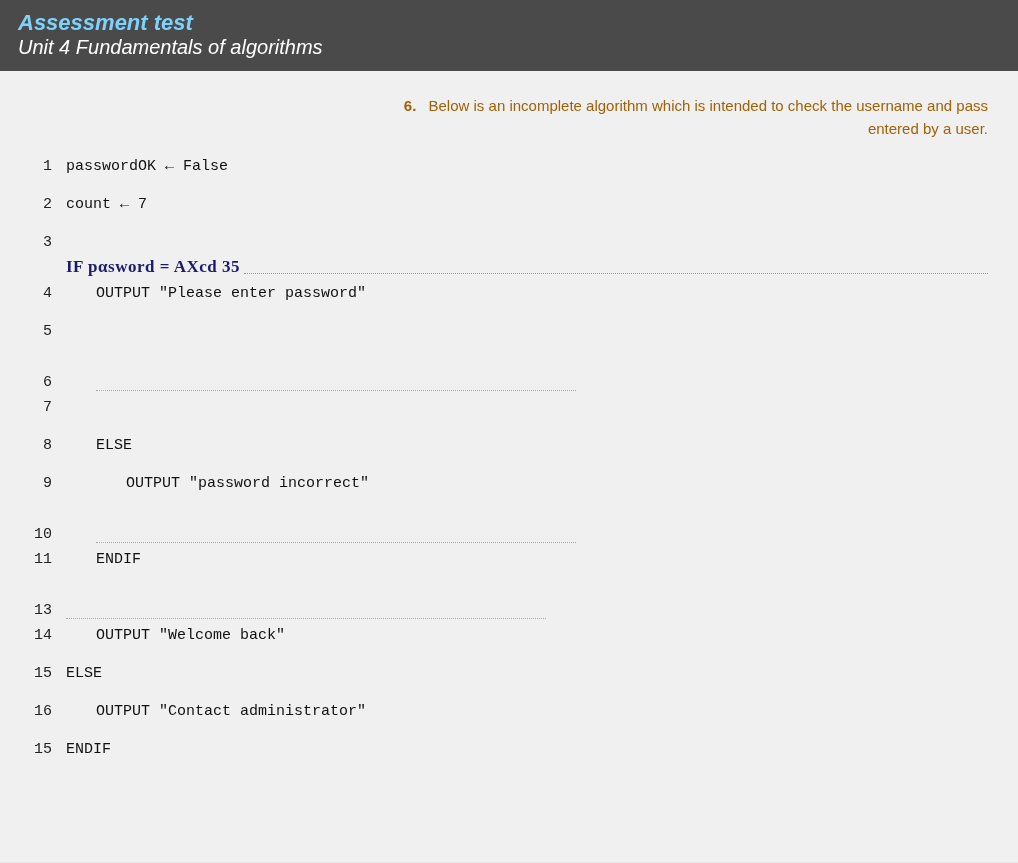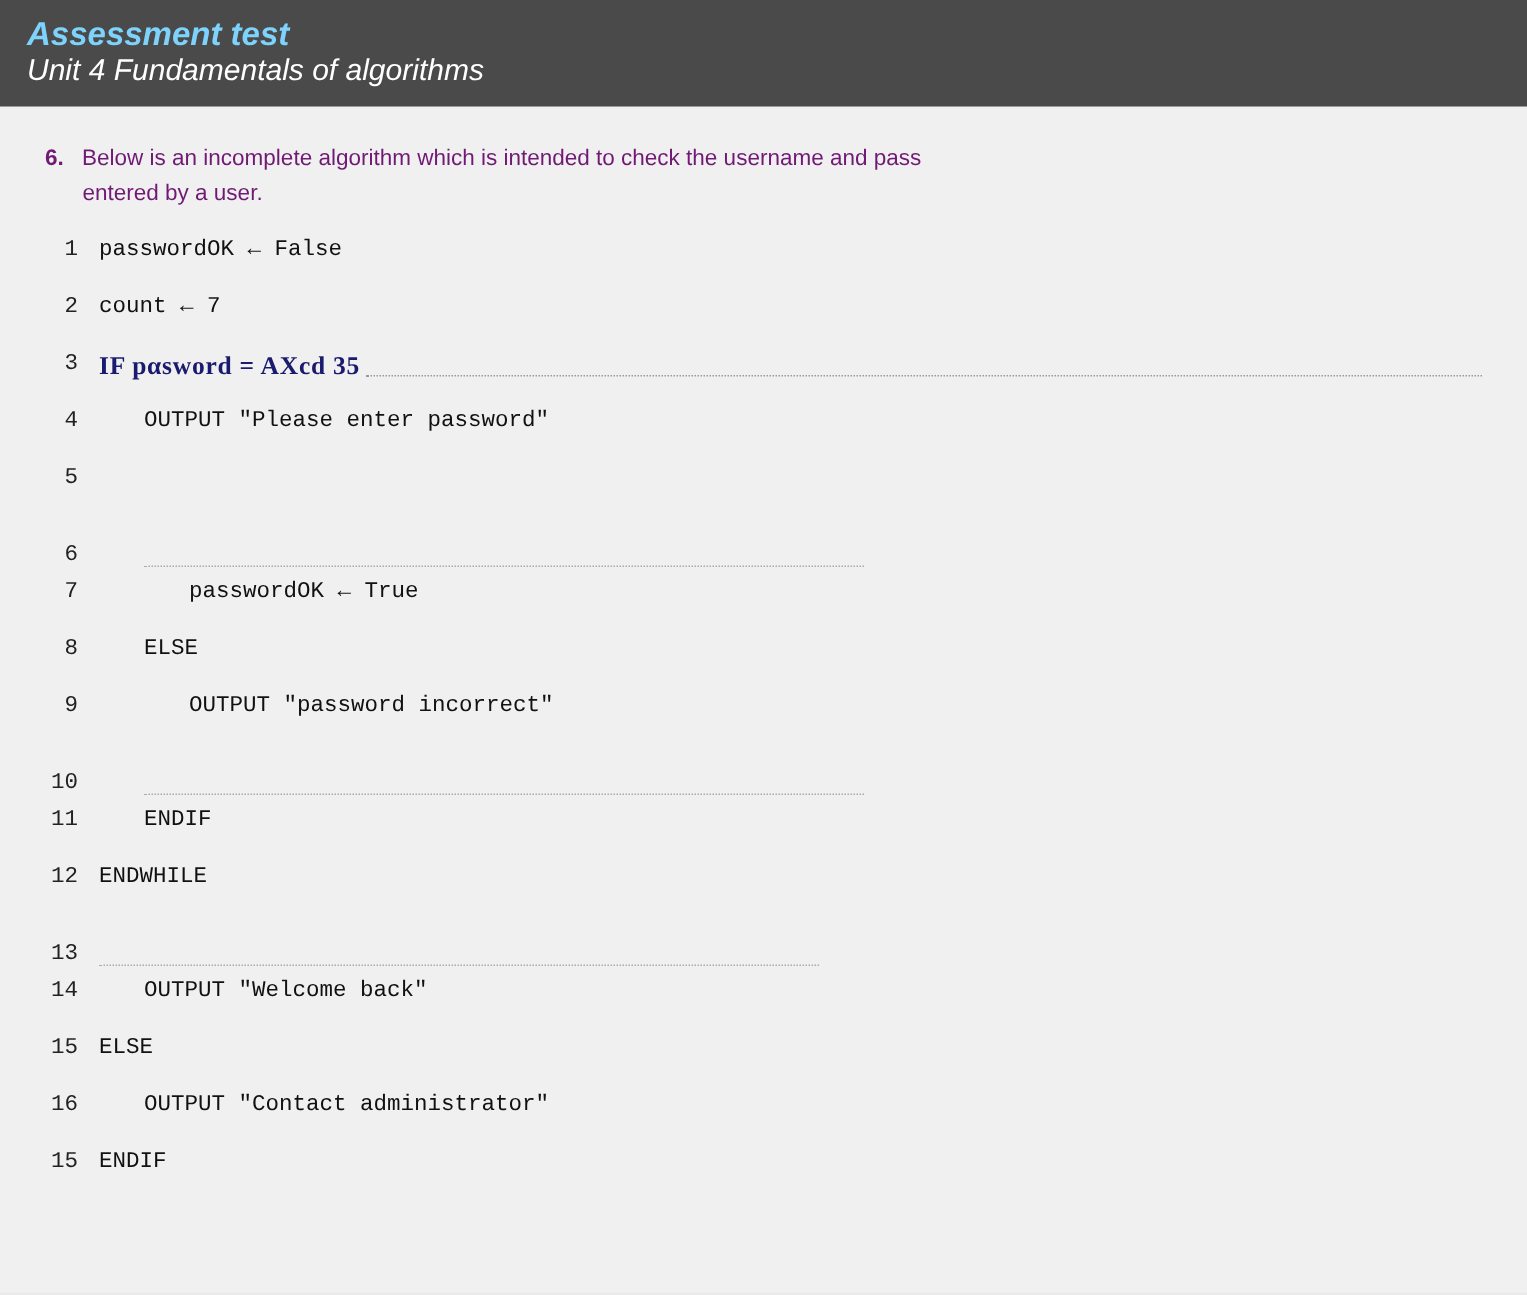--- a/index.html
+++ b/index.html
@@ -46,9 +46,10 @@
 
     .question-intro {
       font-size: 15px;
-      color: #701a75;
+      color: #a16207;
       margin-bottom: 16px;
       line-height: 1.5;
+      text-align: right;
     }
 
     .question-number {

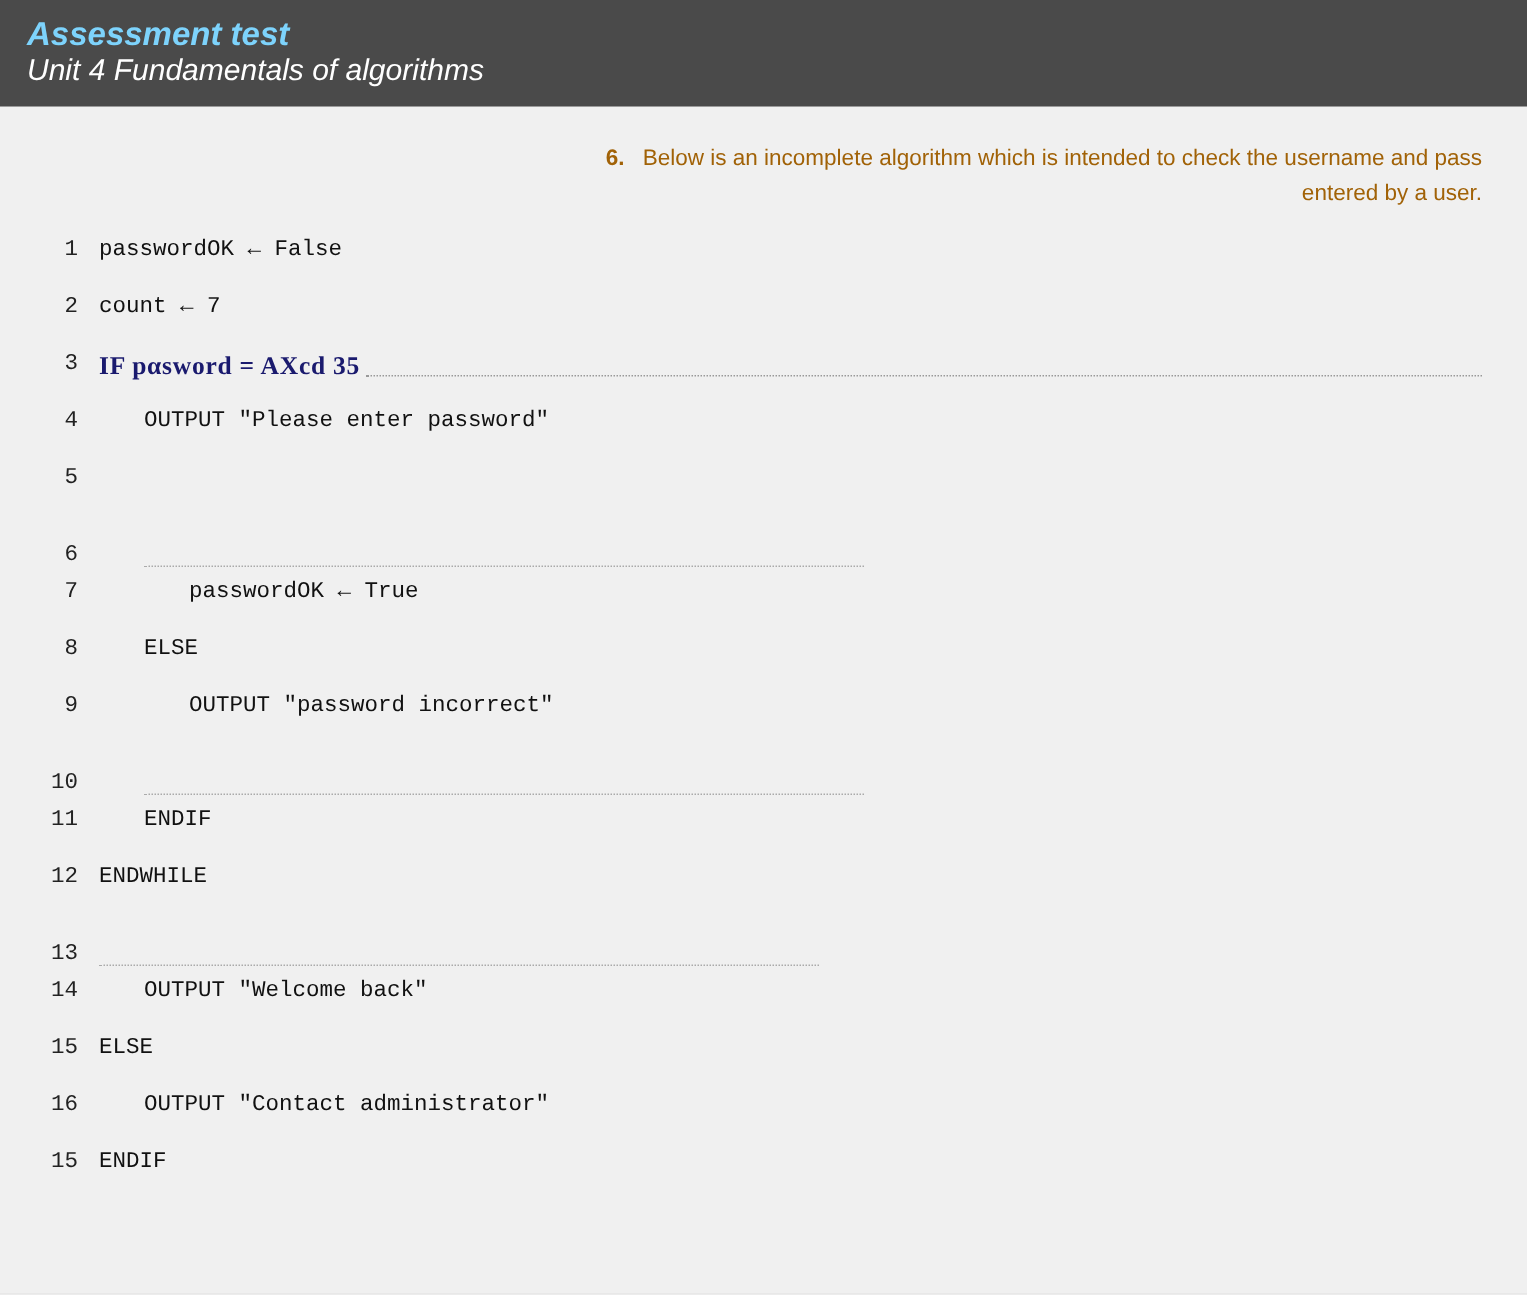--- a/index.html
+++ b/index.html
@@ -99,6 +99,7 @@
       color: #1a1a6e;
       font-weight: bold;
       letter-spacing: 0.5px;
+      margin-top: 23px;
     }
 
     .indent-1 {

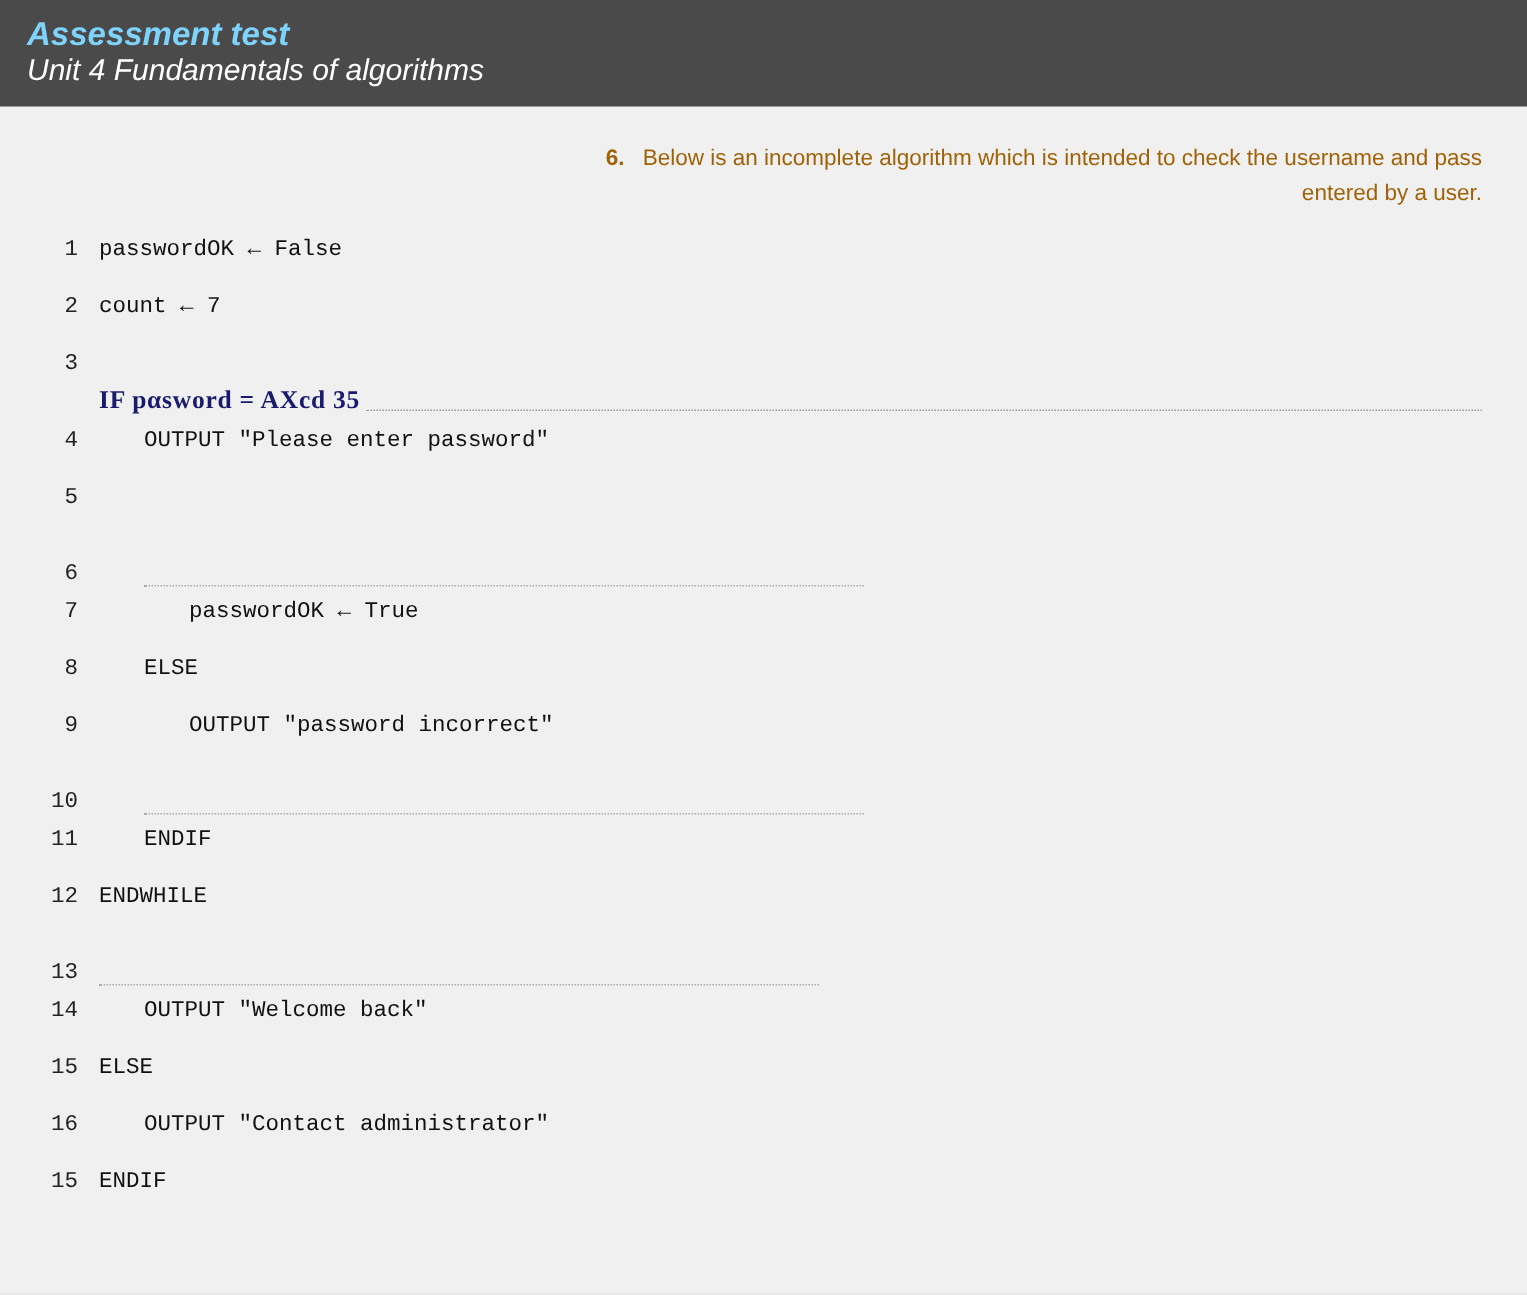--- a/index.html
+++ b/index.html
@@ -177,7 +177,6 @@
 
     <div class="code-line">
       <span class="line-num">7</span>
-      <span class="line-content indent-2">passwordOK ← True</span>
     </div>
 
     <div class="code-line">

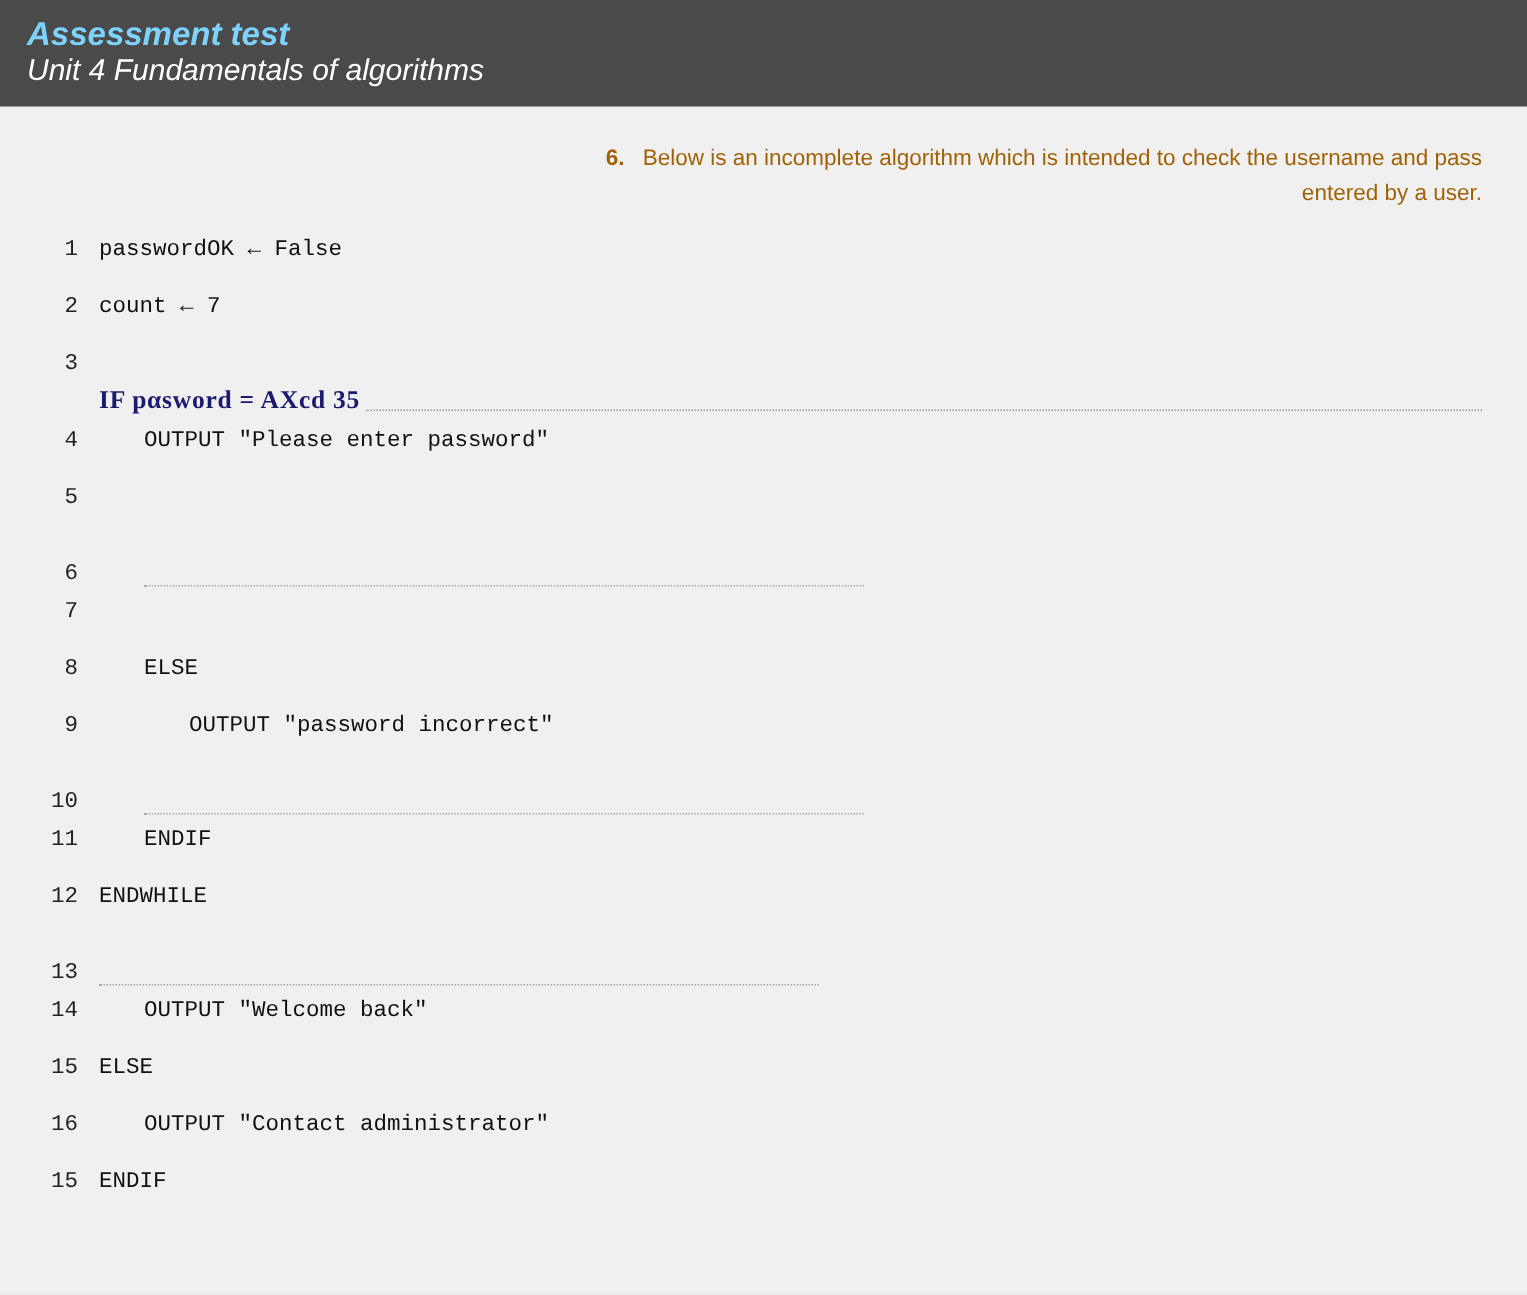--- a/index.html
+++ b/index.html
@@ -201,10 +201,6 @@
       <span class="line-content indent-1">ENDIF</span>
     </div>
 
-    <div class="code-line">
-      <span class="line-num">12</span>
-      <span class="line-content">ENDWHILE</span>
-    </div>
 
     <div class="code-line" style="align-items:flex-end;">
       <span class="line-num">13</span>

